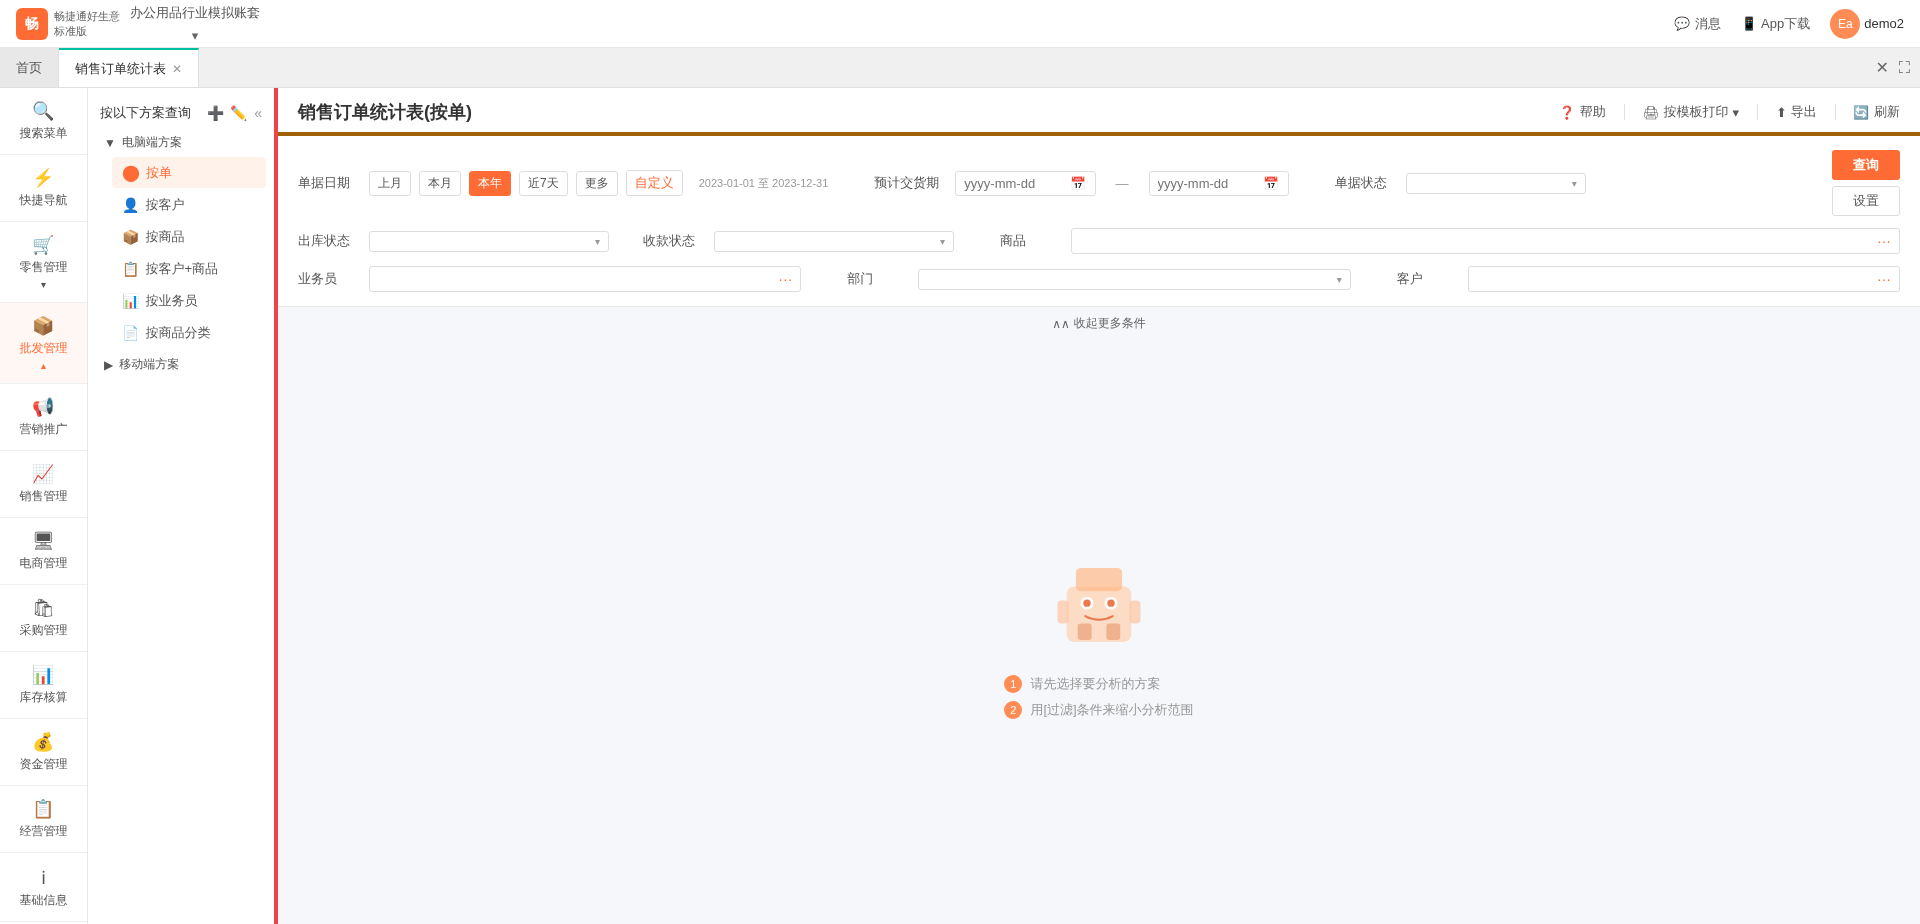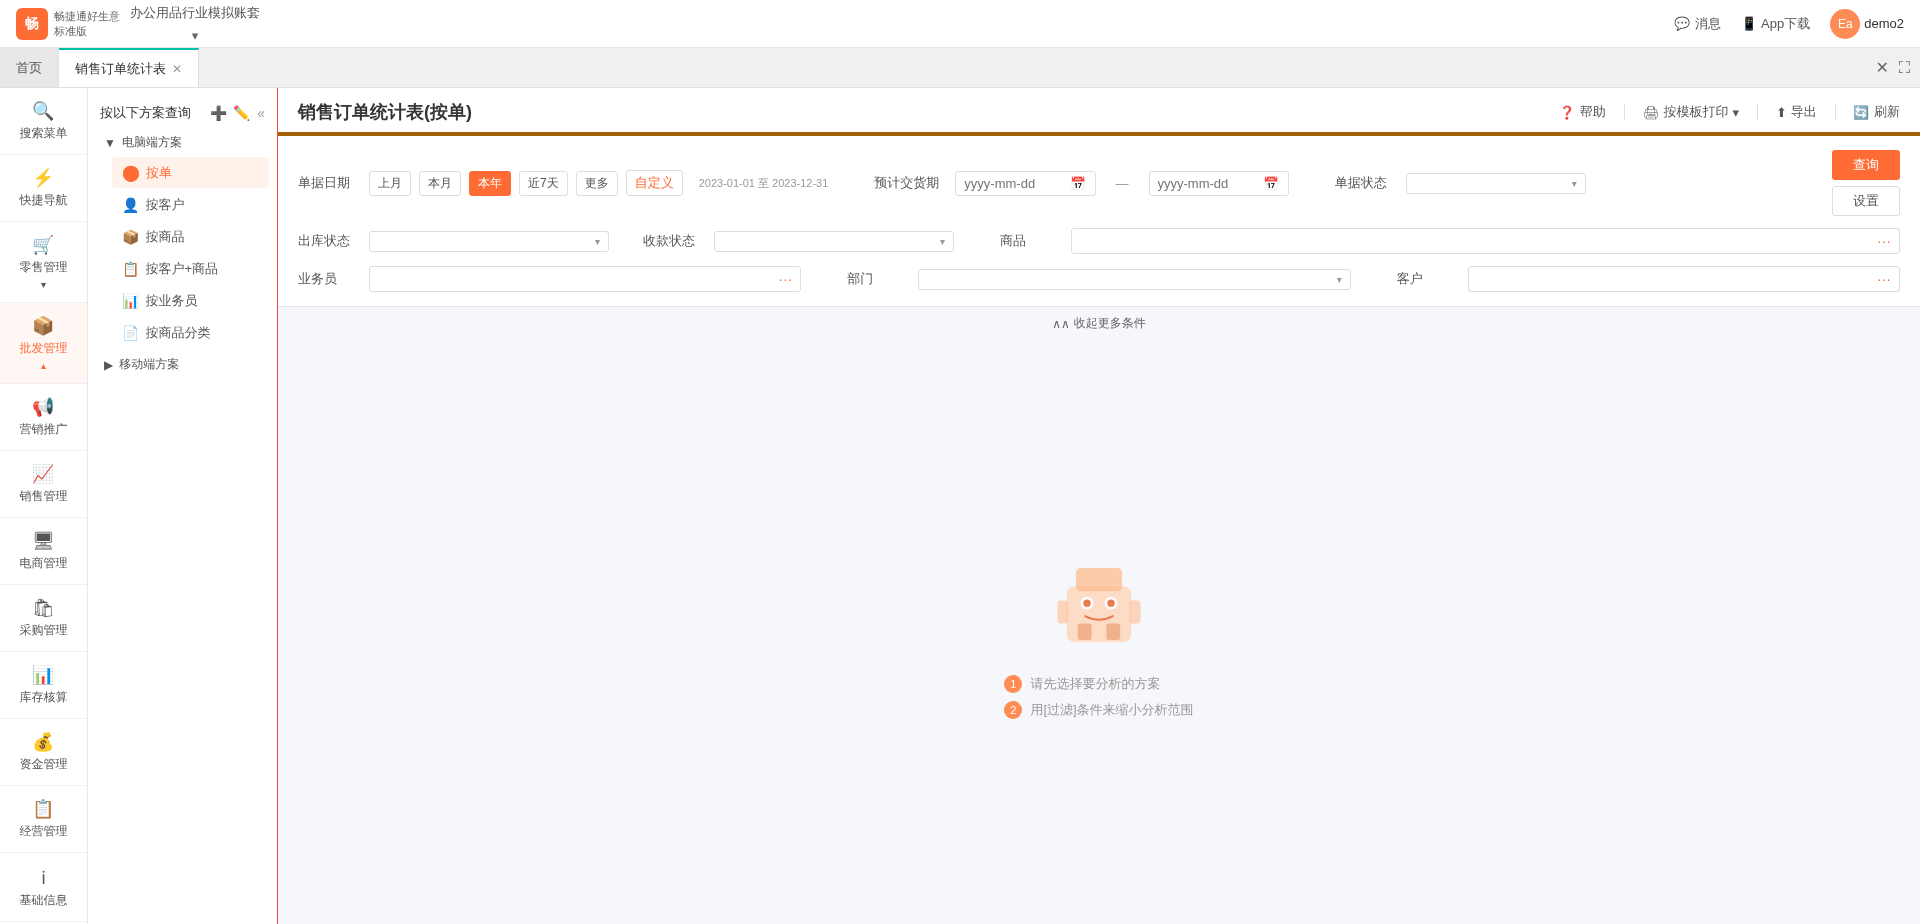--- a/index.html
+++ b/index.html
@@ -92,7 +92,7 @@
     .left-panel {
       width: 190px;
       background: #fff;
-      border-right: 1px solid #ef4444;
+      border-right: 4px solid #ef4444;
       padding: 10px 0;
     }
     .left-panel-header {

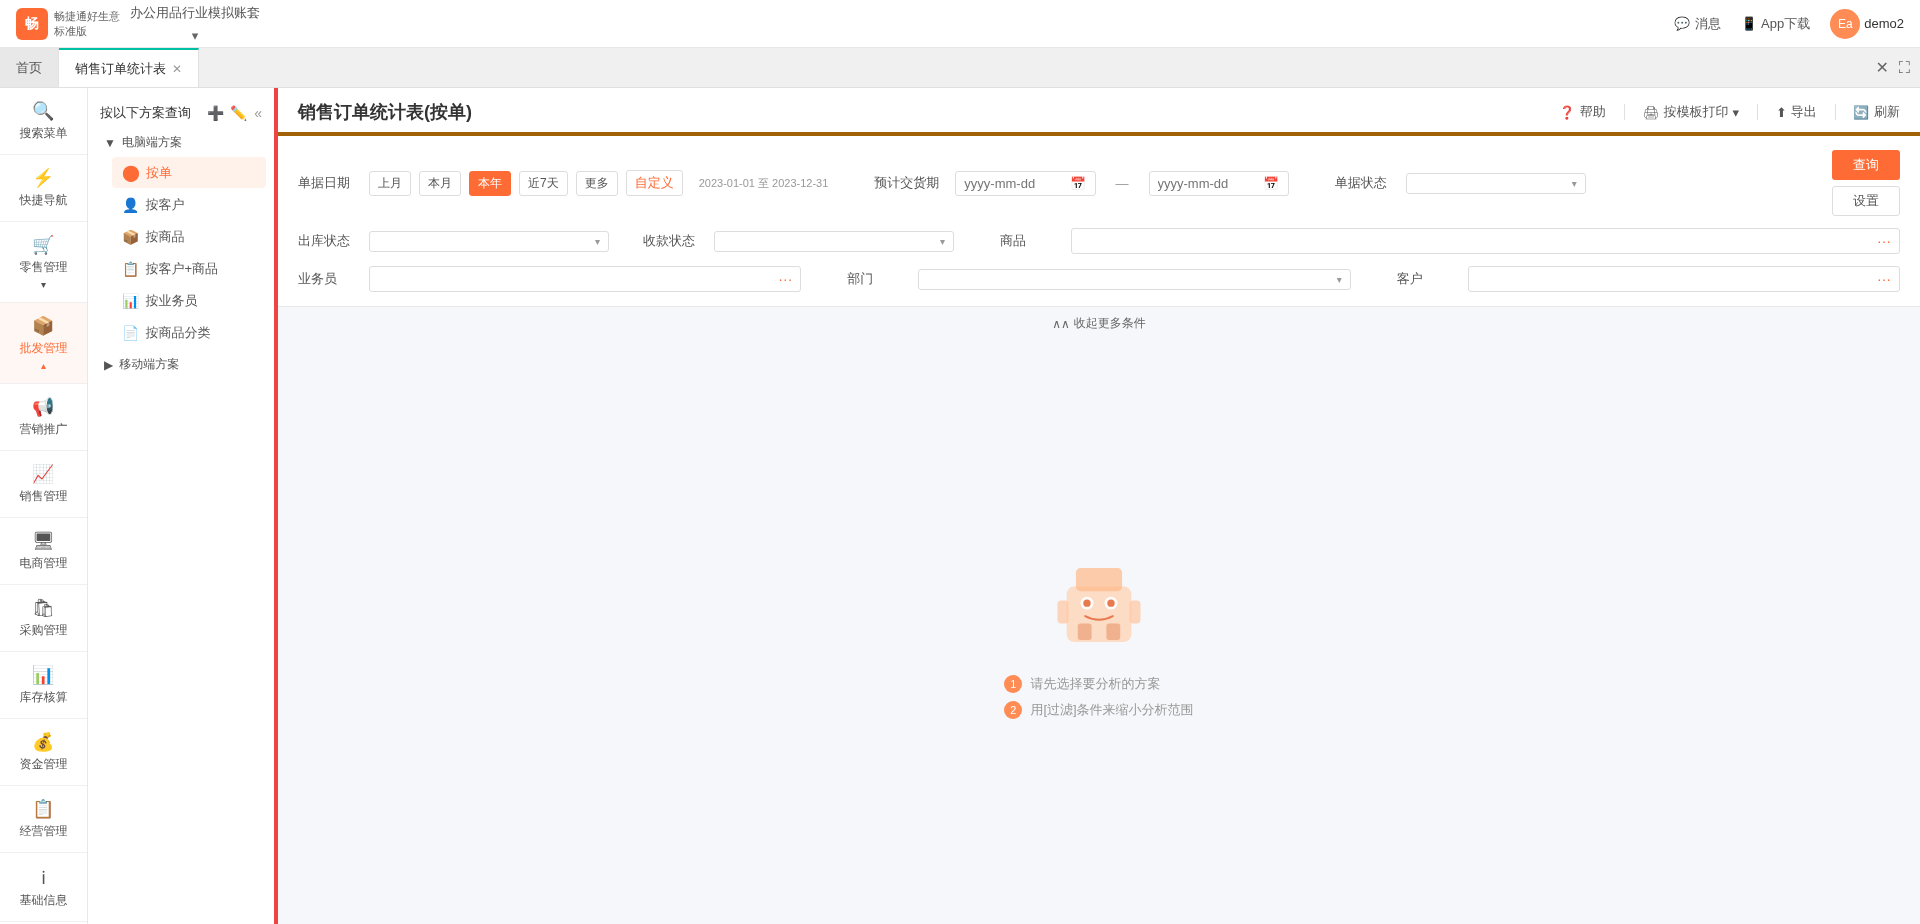--- a/index.html
+++ b/index.html
@@ -189,7 +189,7 @@
     .query-btn {
       background: #ff6b35; color: #fff; border: none;
       padding: 6px 20px; border-radius: 3px; cursor: pointer;
-      font-size: 13px; font-weight: 400;
+      font-size: 13px; font-weight: 700;
     }
     .setting-btn {
       background: #fff; color: #555; border: 1px solid #ddd;

